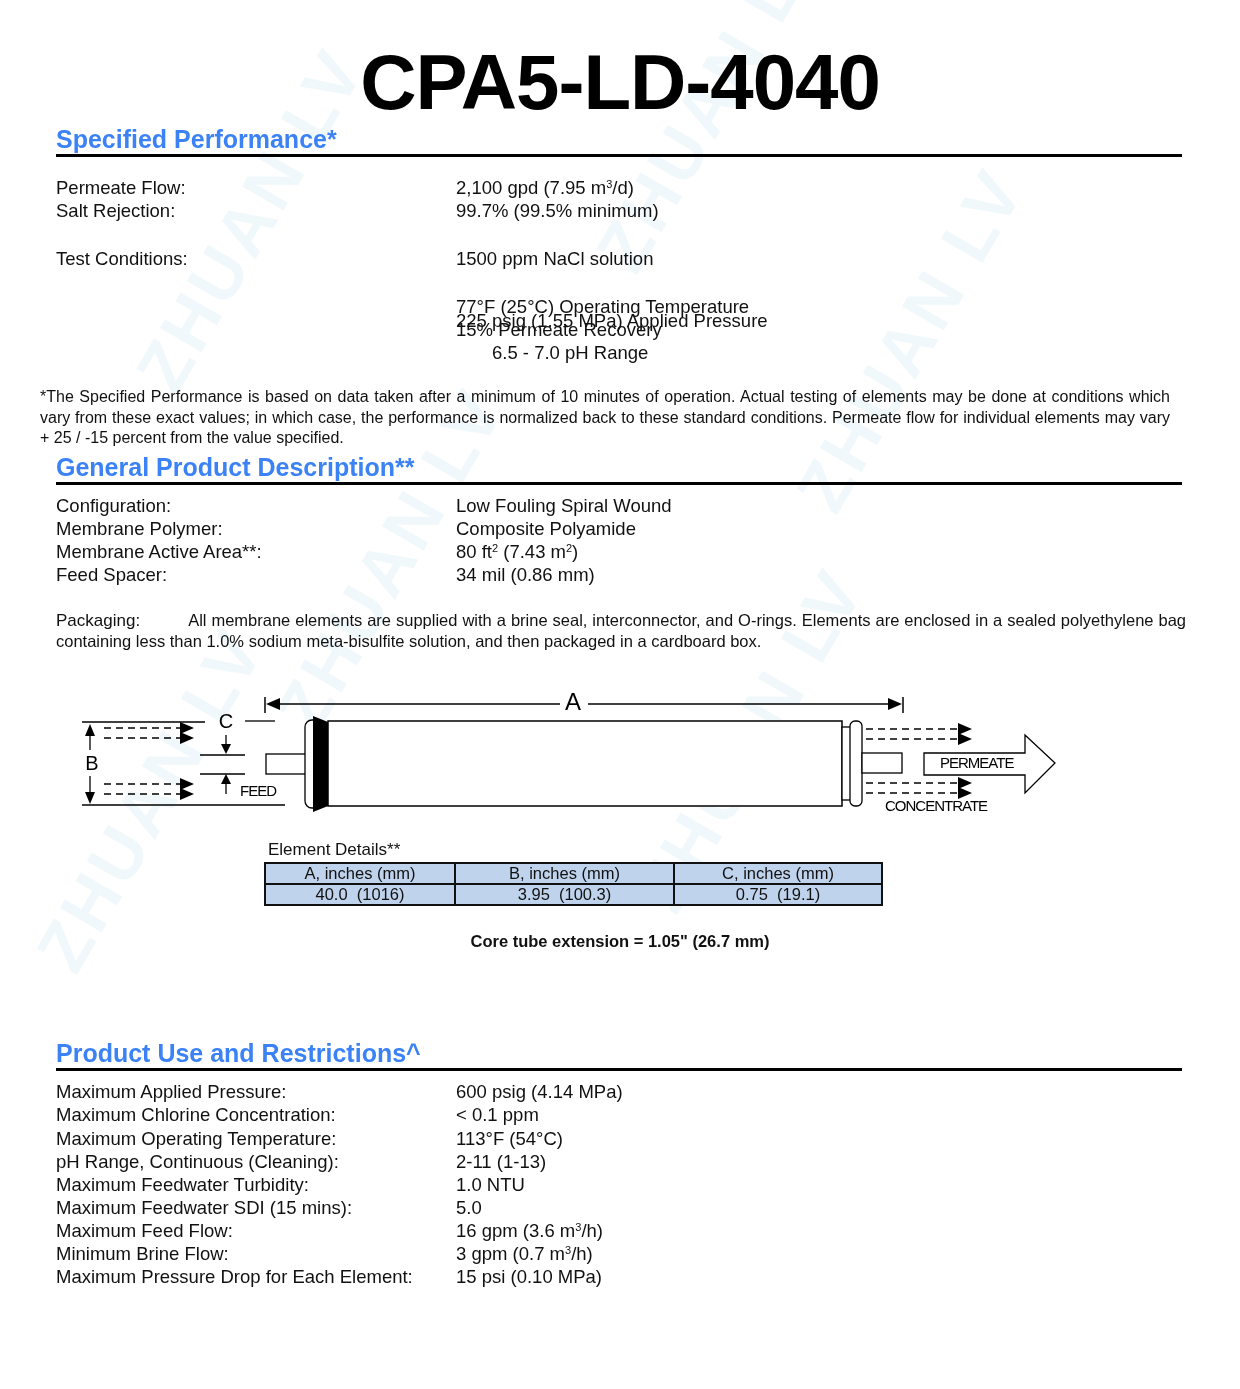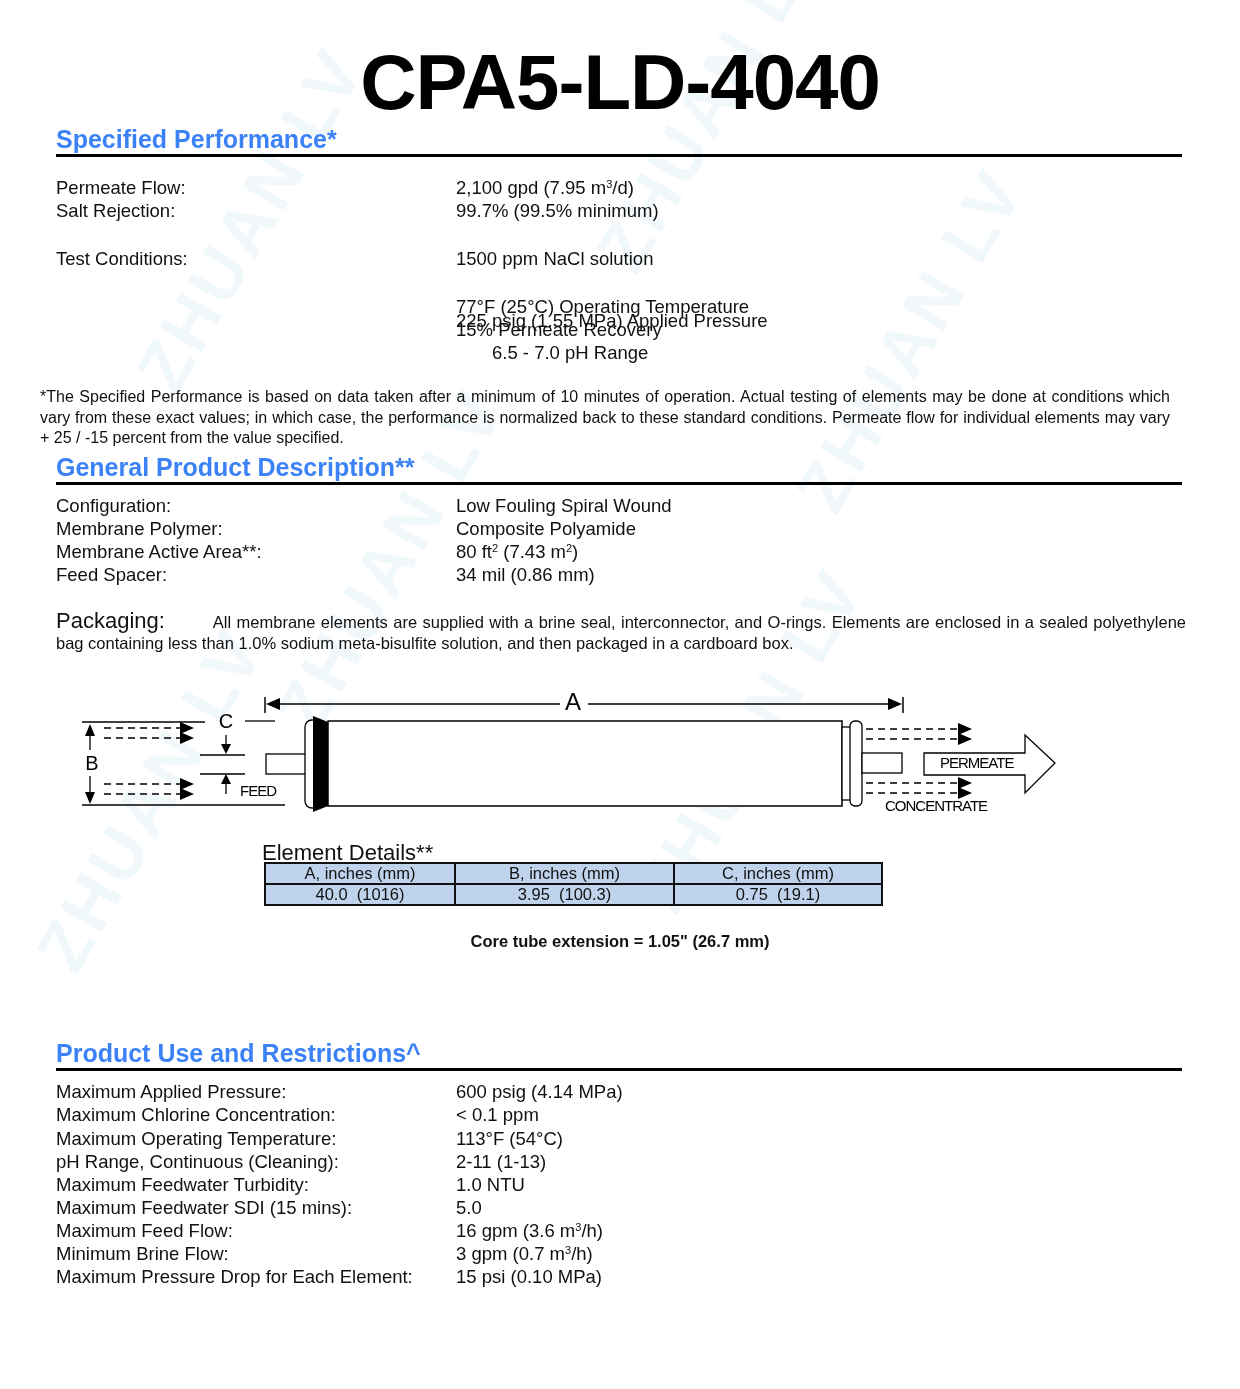--- a/index.html
+++ b/index.html
@@ -27,7 +27,7 @@
     position: absolute; left: 56px; width: 1130px; font-size: 16.5px; line-height: 21px;
     text-align: justify;
   }
-  .pack .plabel { font-size: 22px; margin-right: 48px; }
+  .pack .plabel { font-size: 17px; margin-right: 48px; }
   sup { font-size: 11px; line-height: 0; vertical-align: 6px; }
   .diagram { position: absolute; left: 0; top: 680px; width: 1240px; height: 150px; }
   .diagram svg text { font-family: "Liberation Sans", sans-serif; }

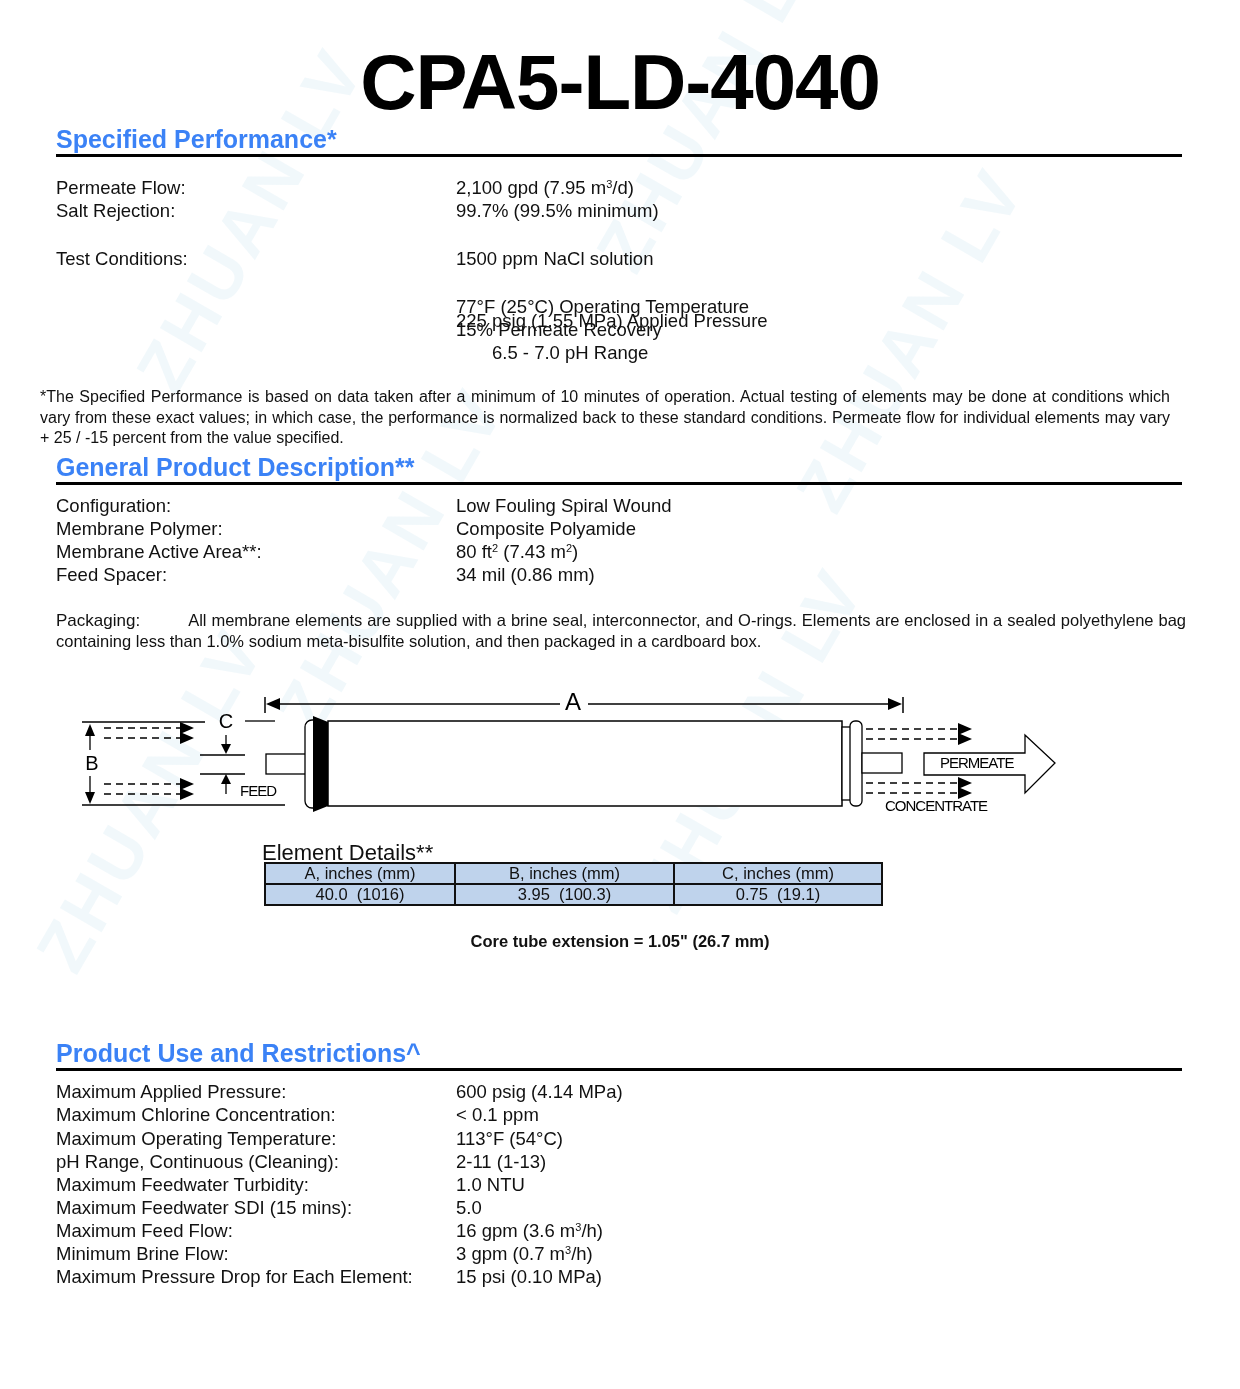--- a/index.html
+++ b/index.html
@@ -31,7 +31,7 @@
   sup { font-size: 11px; line-height: 0; vertical-align: 6px; }
   .diagram { position: absolute; left: 0; top: 680px; width: 1240px; height: 150px; }
   .diagram svg text { font-family: "Liberation Sans", sans-serif; }
-  .elem-caption { position: absolute; left: 262px; top: 840px; font-size: 22px; }
+  .elem-caption { position: absolute; left: 268px; top: 840px; font-size: 17px; }
   table.elem {
     position: absolute; left: 264px; top: 862px; border-collapse: collapse;
     font-size: 16.5px; background: #bfd3ec;

